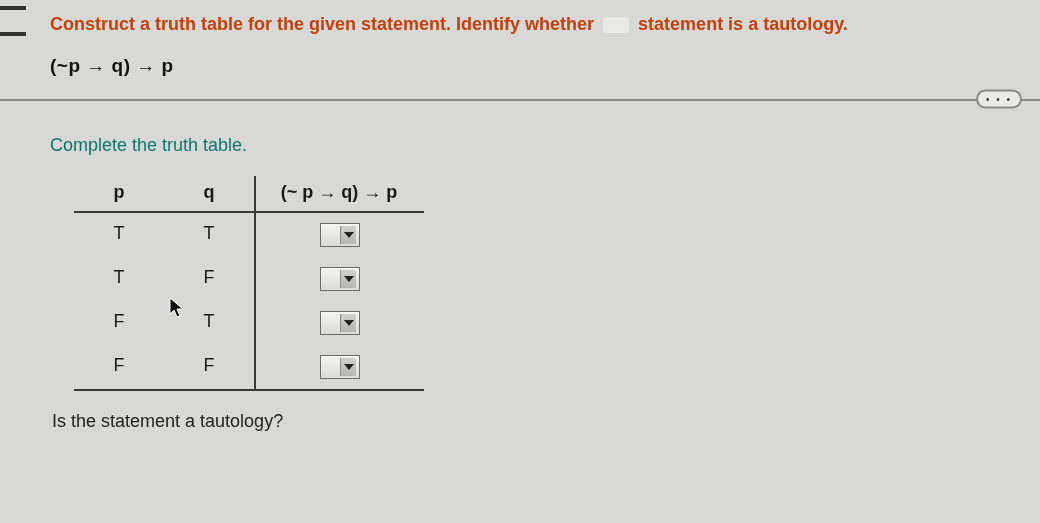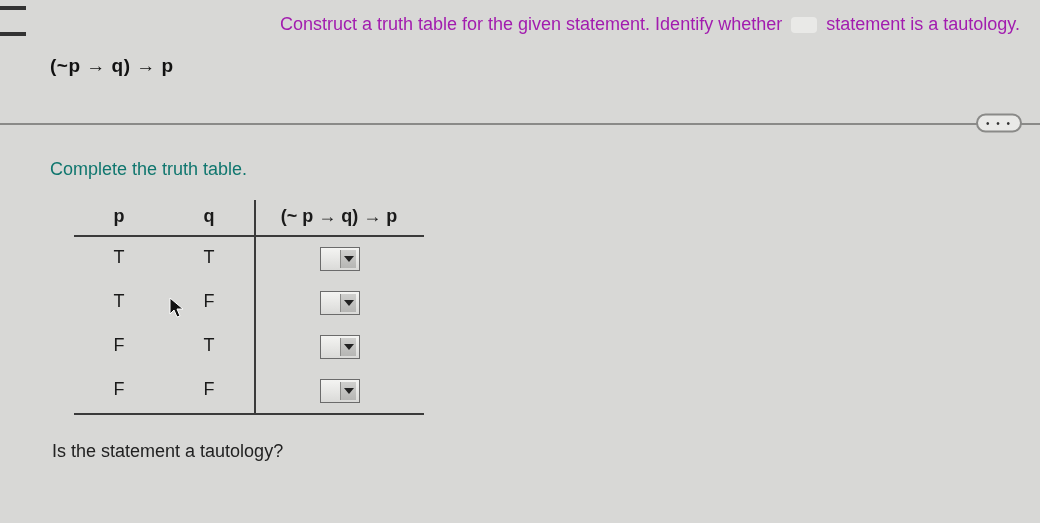--- a/index.html
+++ b/index.html
@@ -31,11 +31,10 @@
     }
     .prompt-line {
       font-size: 18px;
-      font-weight: 400;
-      color: #a21caf;
+      font-weight: 700;
+      color: #c2410c;
       margin-bottom: 20px;
       white-space: nowrap;
-      text-align: right;
     }
     .blank-chip {
       display: inline-block;

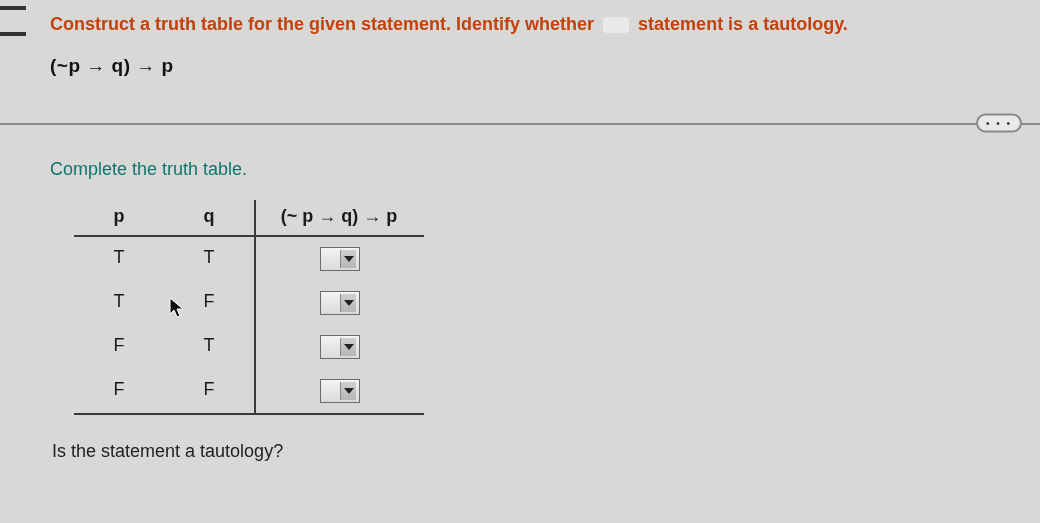--- a/index.html
+++ b/index.html
@@ -49,7 +49,7 @@
       font-size: 19px;
       font-weight: 600;
       color: #111;
-      margin-bottom: 36px;
+      margin-bottom: 12px;
       letter-spacing: 0.5px;
     }
     .hr-row {

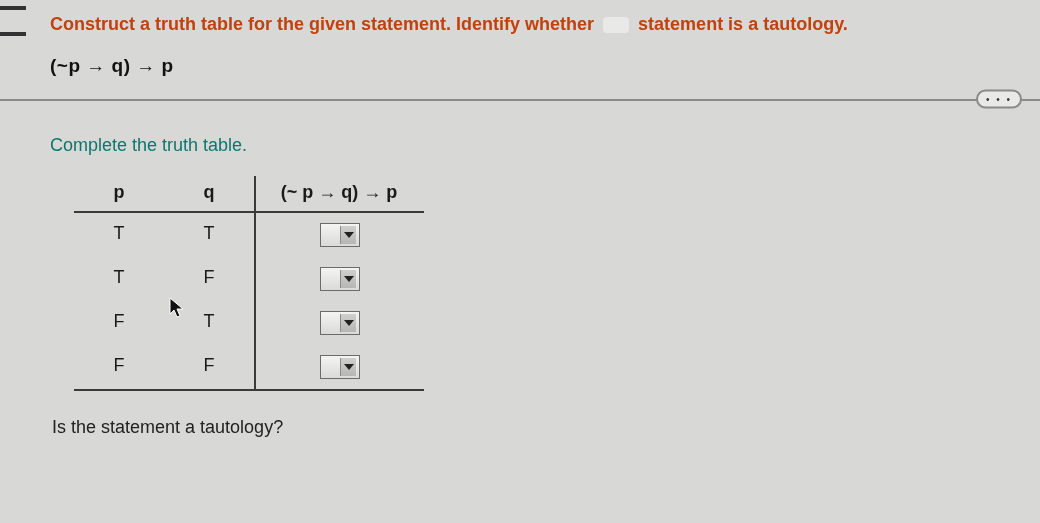--- a/index.html
+++ b/index.html
@@ -153,7 +153,7 @@
       font-size: 18px;
       font-weight: 500;
       color: #222;
-      margin-top: 26px;
+      margin-top: 20px;
       margin-left: 2px;
     }
   </style>

